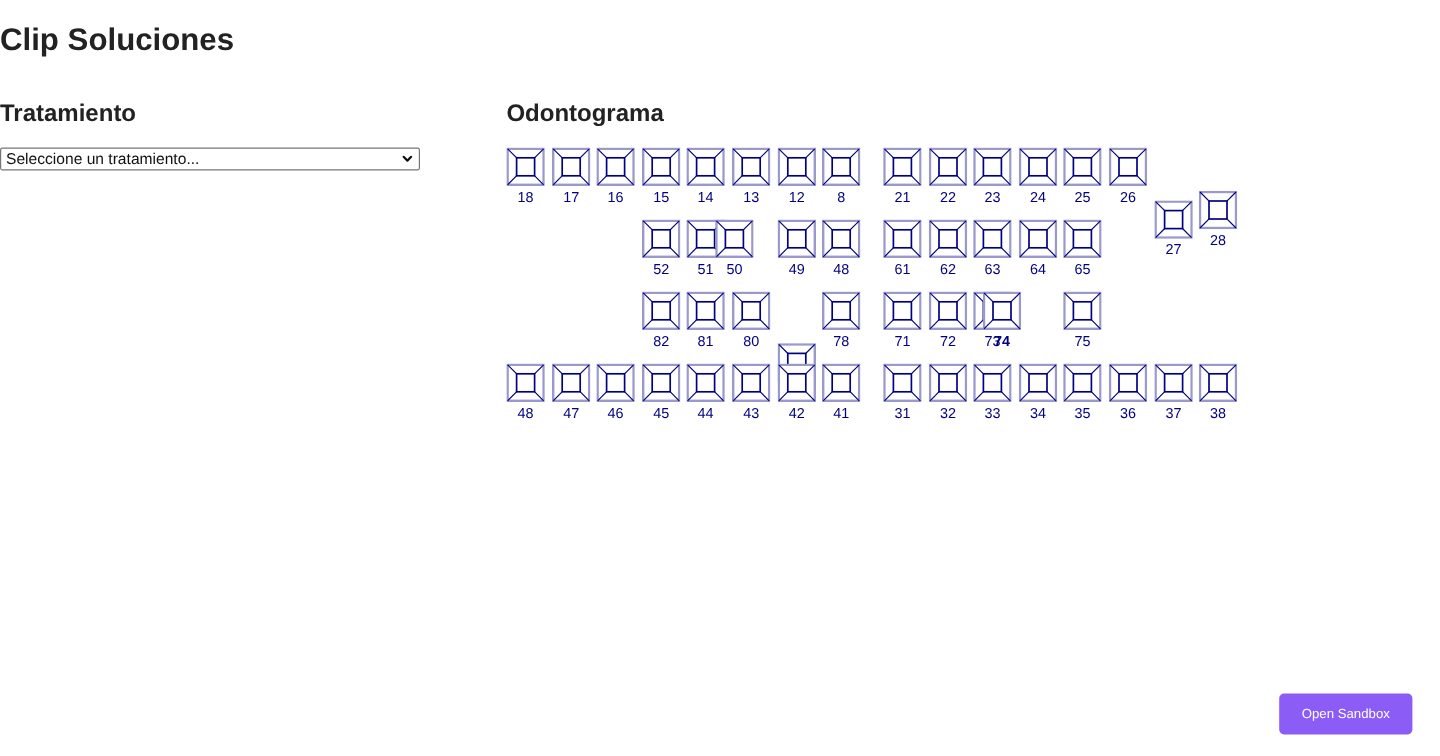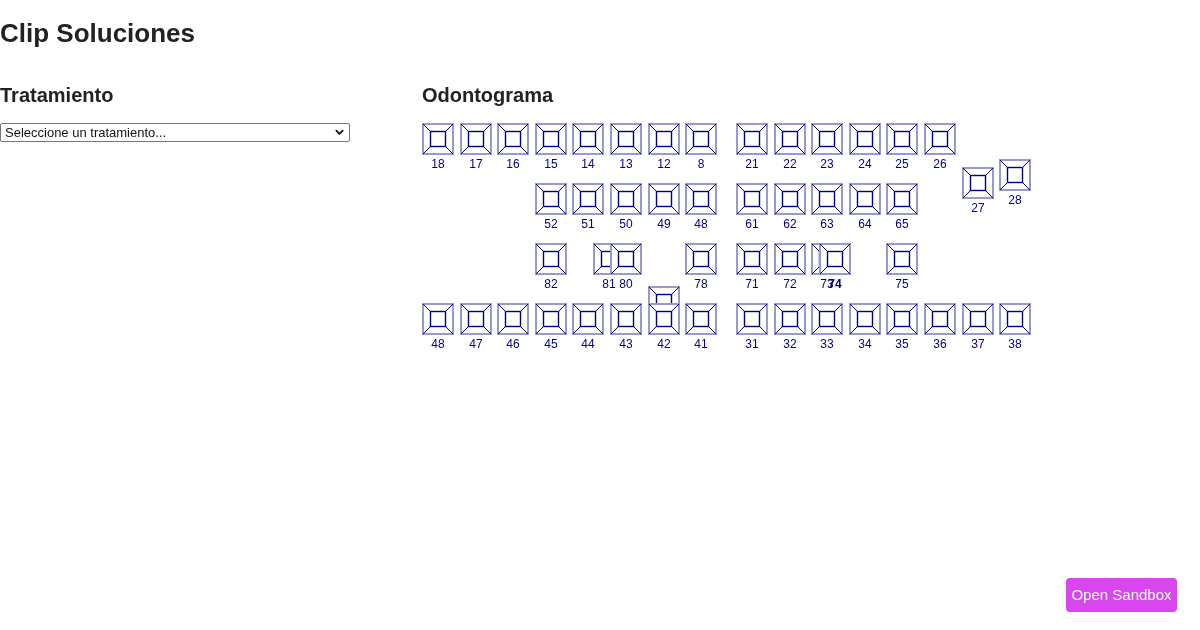--- a/index.html
+++ b/index.html
@@ -320,7 +320,7 @@
       </svg>
       <span class="num">51</span>
     </div>
-    <div class="tooth" style="left: 610px; top: 183px;">
+    <div class="tooth" style="left: 596px; top: 183px;">
       <svg width="32" height="32" viewBox="0 0 32 32">
         <rect x="1" y="1" width="30" height="30" fill="#ffffff" stroke="#9999cc" stroke-width="2"></rect>
         <line x1="1" y1="1" x2="9" y2="9" stroke="#000080" stroke-width="1"></line>

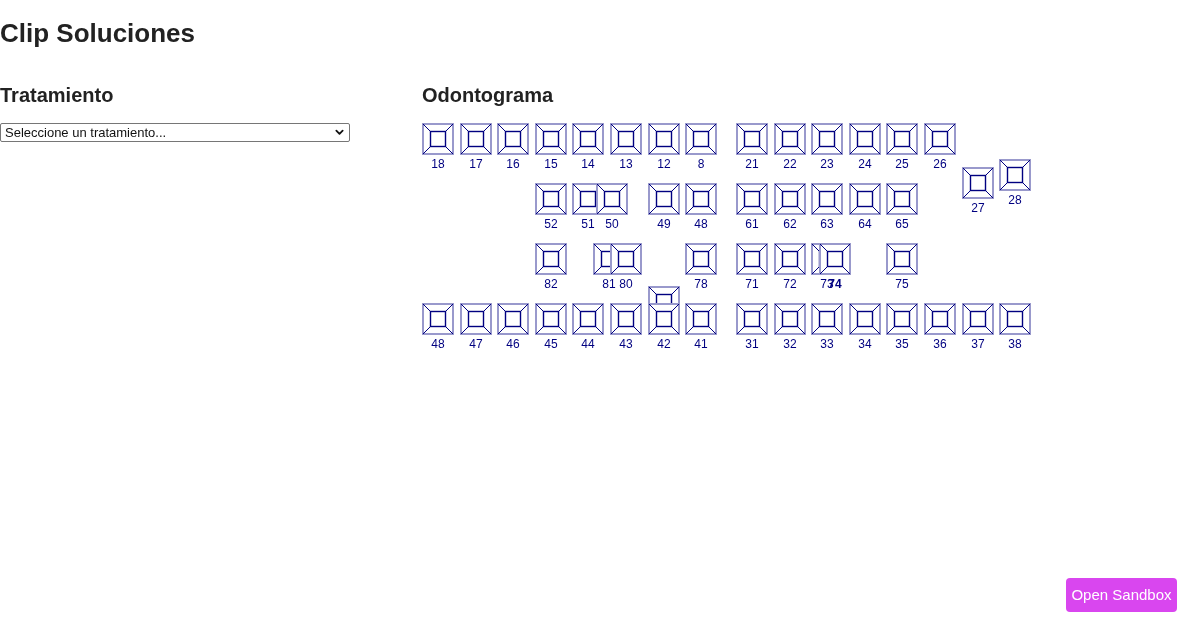--- a/index.html
+++ b/index.html
@@ -419,7 +419,7 @@
       </svg>
       <span class="num">82</span>
     </div>
-    <div class="tooth" style="left: 593px; top: 243px;">
+    <div class="tooth" style="left: 572px; top: 243px;">
       <svg width="32" height="32" viewBox="0 0 32 32">
         <rect x="1" y="1" width="30" height="30" fill="#ffffff" stroke="#9999cc" stroke-width="2"></rect>
         <line x1="1" y1="1" x2="9" y2="9" stroke="#000080" stroke-width="1"></line>

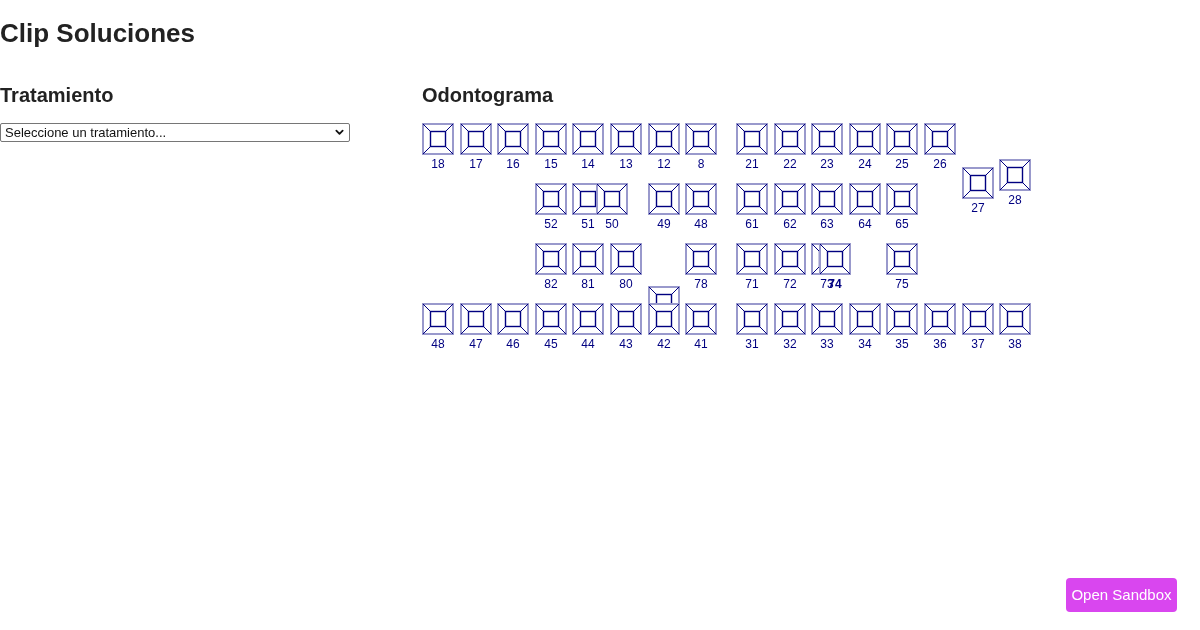--- a/index.html
+++ b/index.html
@@ -93,12 +93,12 @@
       top: 578px;
       width: 111px;
       height: 34px;
-      background: #d946ef;
+      background: #8b5cf6;
       color: #ffffff;
       border: none;
       border-radius: 4px;
       font-family: "Liberation Sans", sans-serif;
-      font-size: 15px;
+      font-size: 11px;
       line-height: 34px;
       text-align: center;
       cursor: pointer;

